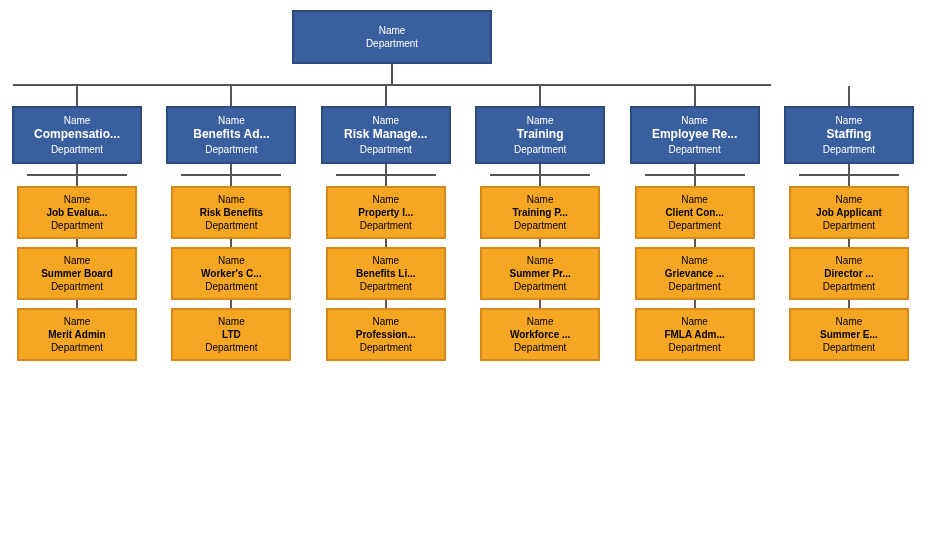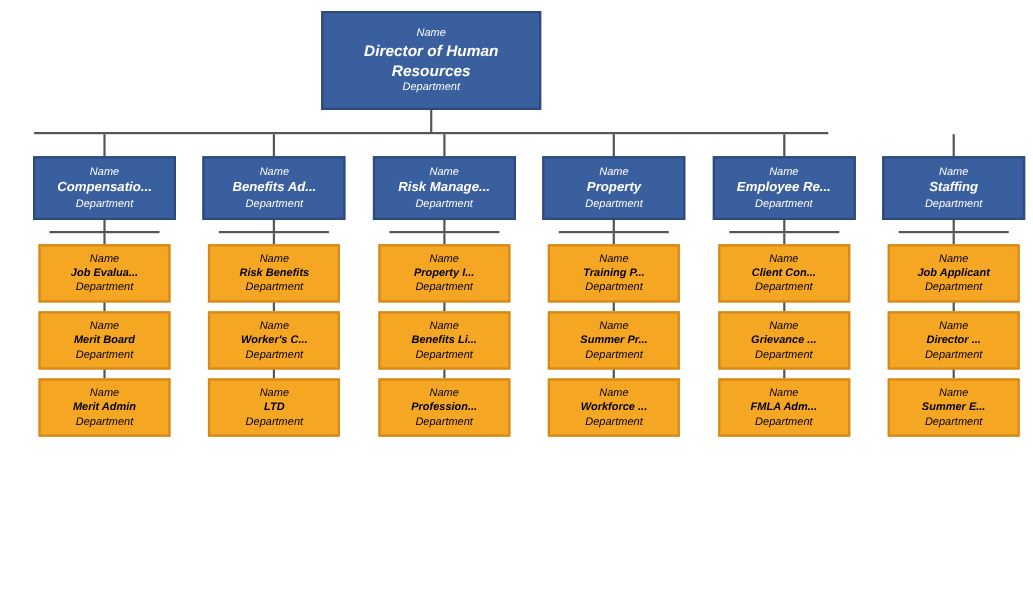--- a/index.html
+++ b/index.html
@@ -13,8 +13,7 @@
 
     .org-chart {
       width: 784px;
-      padding: 10px 21px;
-      font-style: italic;
+      padding: 10px 3px;
     }
 
     

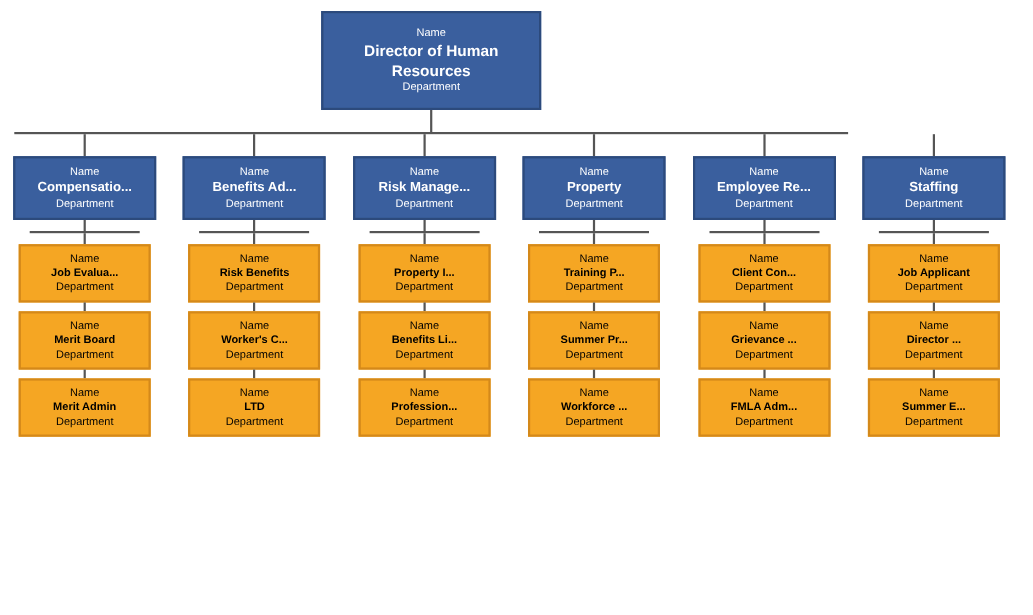--- a/index.html
+++ b/index.html
@@ -123,7 +123,6 @@
   <div class="root-level">
     <div class="node-blue root-node">
       <div class="node-name">Name</div>
-      <div class="node-title">Director of Human Resources</div>
       <div class="node-label">Department</div>
     </div>
   </div>

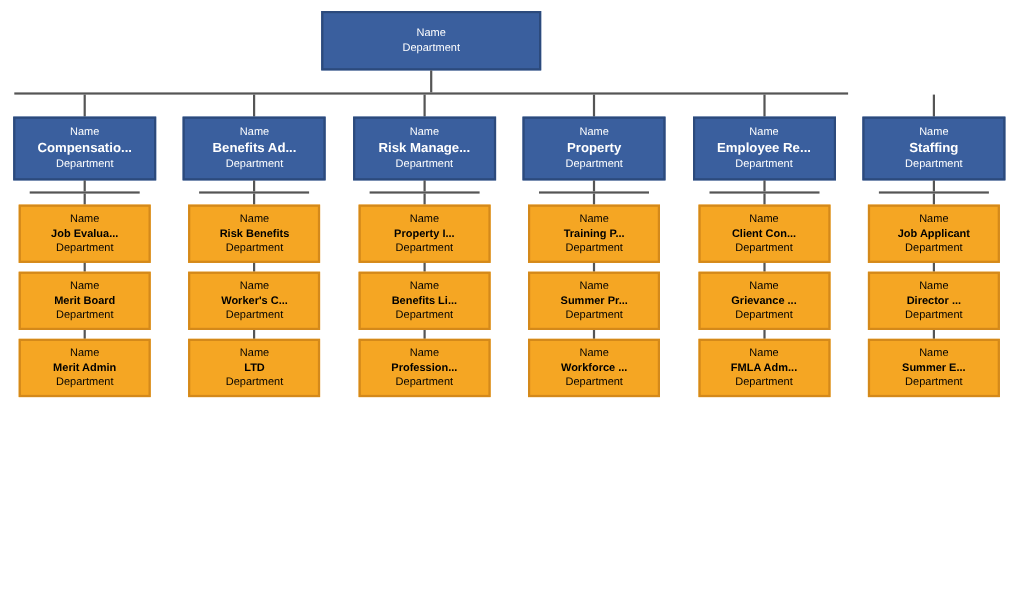--- a/index.html
+++ b/index.html
@@ -248,7 +248,7 @@
     <div class="branch-col">
       <div class="node-blue col-header">
         <div class="node-name">Name</div>
-        <div class="node-title">Property</div>
+        <div class="node-title">Training</div>
         <div class="node-label">Department</div>
       </div>
       <div class="v-line" style="height:10px;"></div>

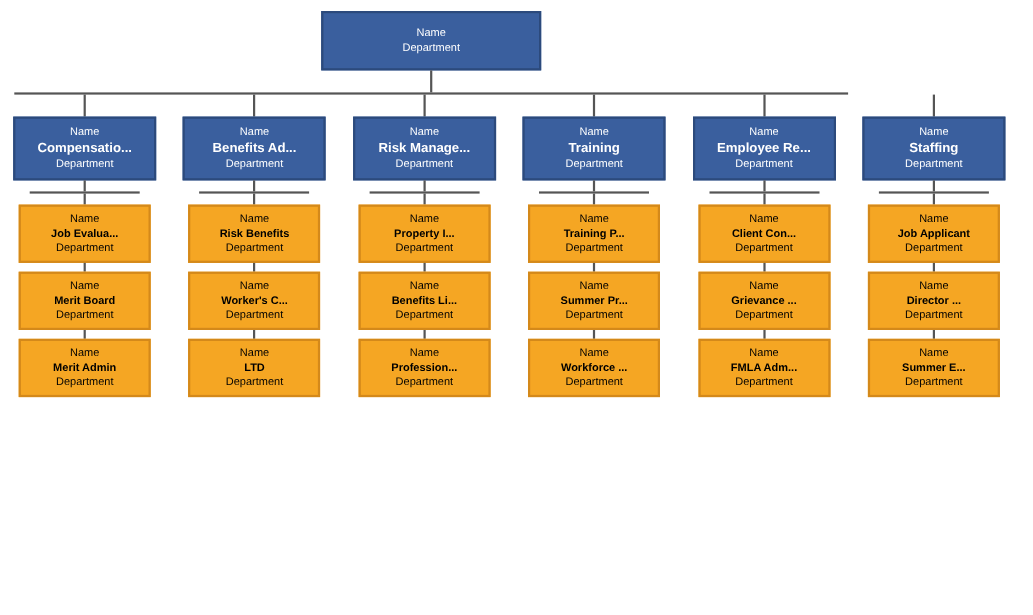--- a/index.html
+++ b/index.html
@@ -178,7 +178,7 @@
       <div class="v-line" style="height:8px;"></div>
       <div class="node-orange child-node">
         <div class="node-name">Name</div>
-        <div class="node-title" style="font-weight:bold;">Merit Board</div>
+        <div class="node-title" style="font-weight:bold;">Summer Board</div>
         <div class="node-label">Department</div>
       </div>
       <div class="v-line" style="height:8px;"></div>

